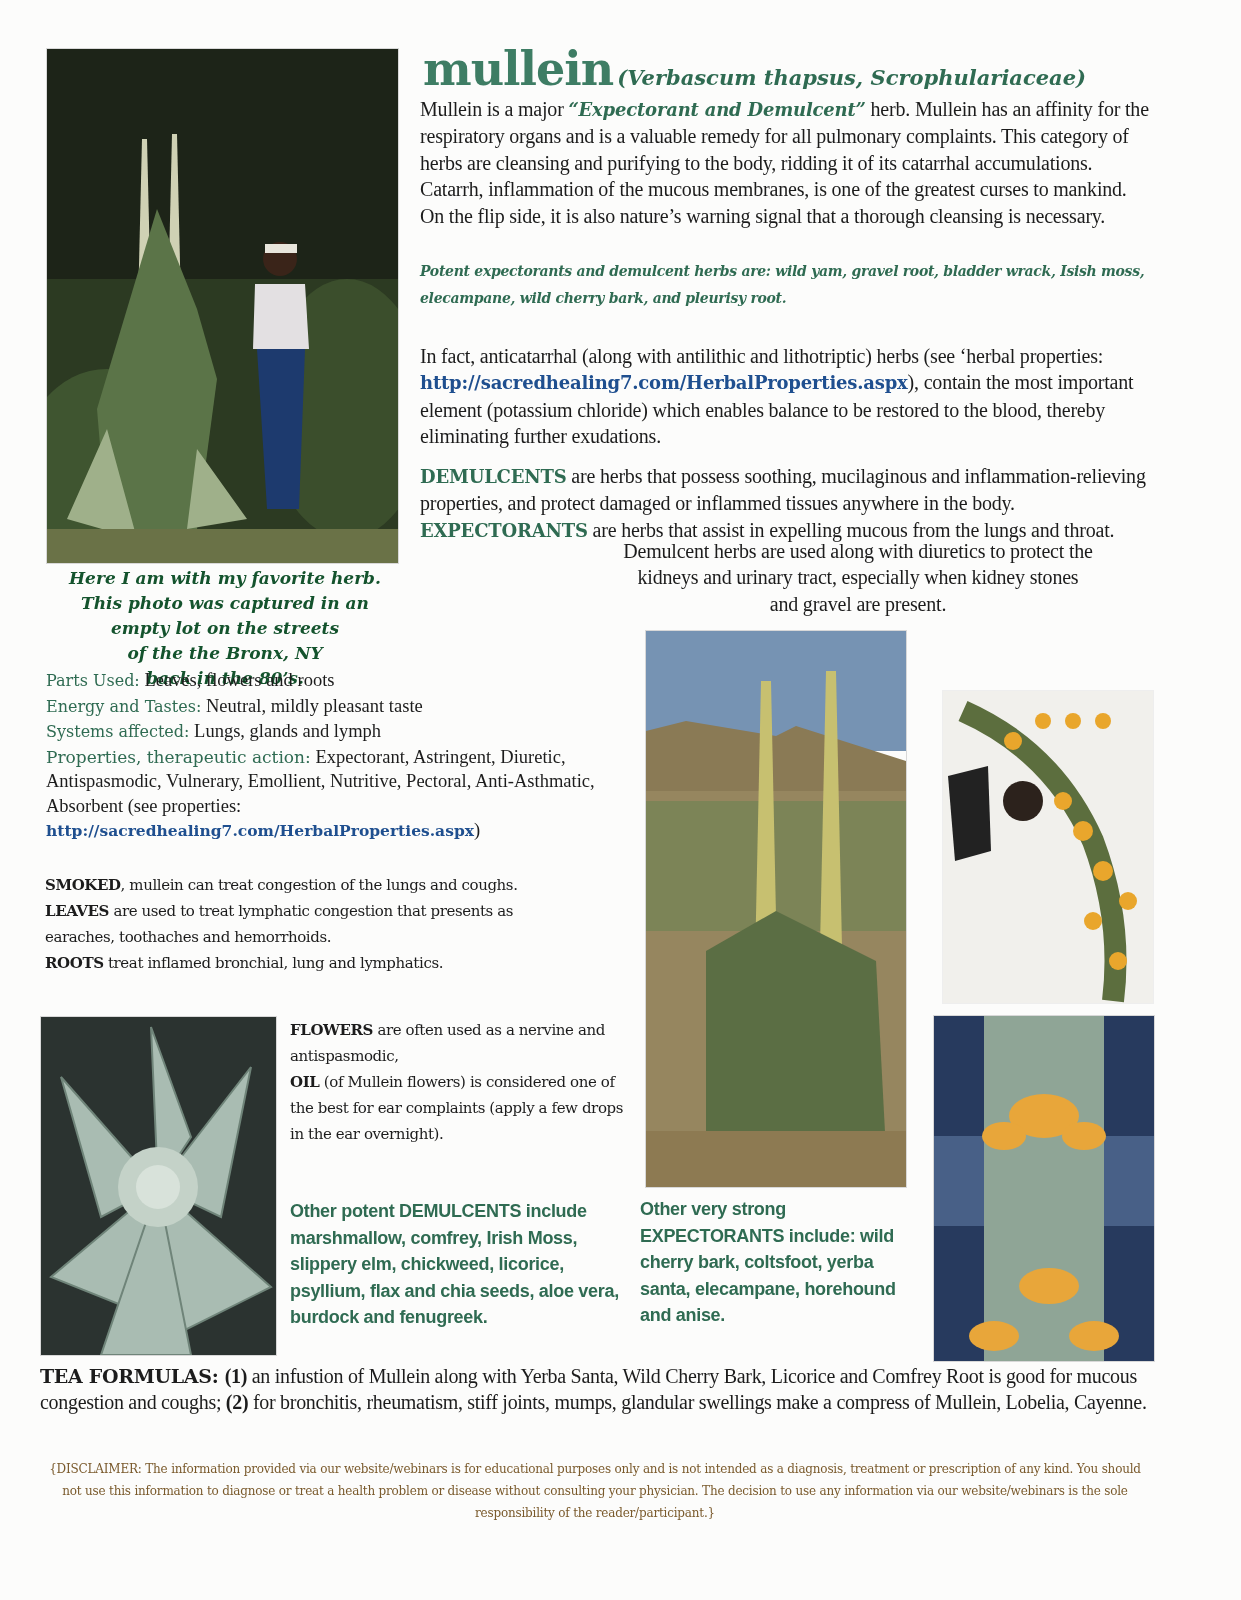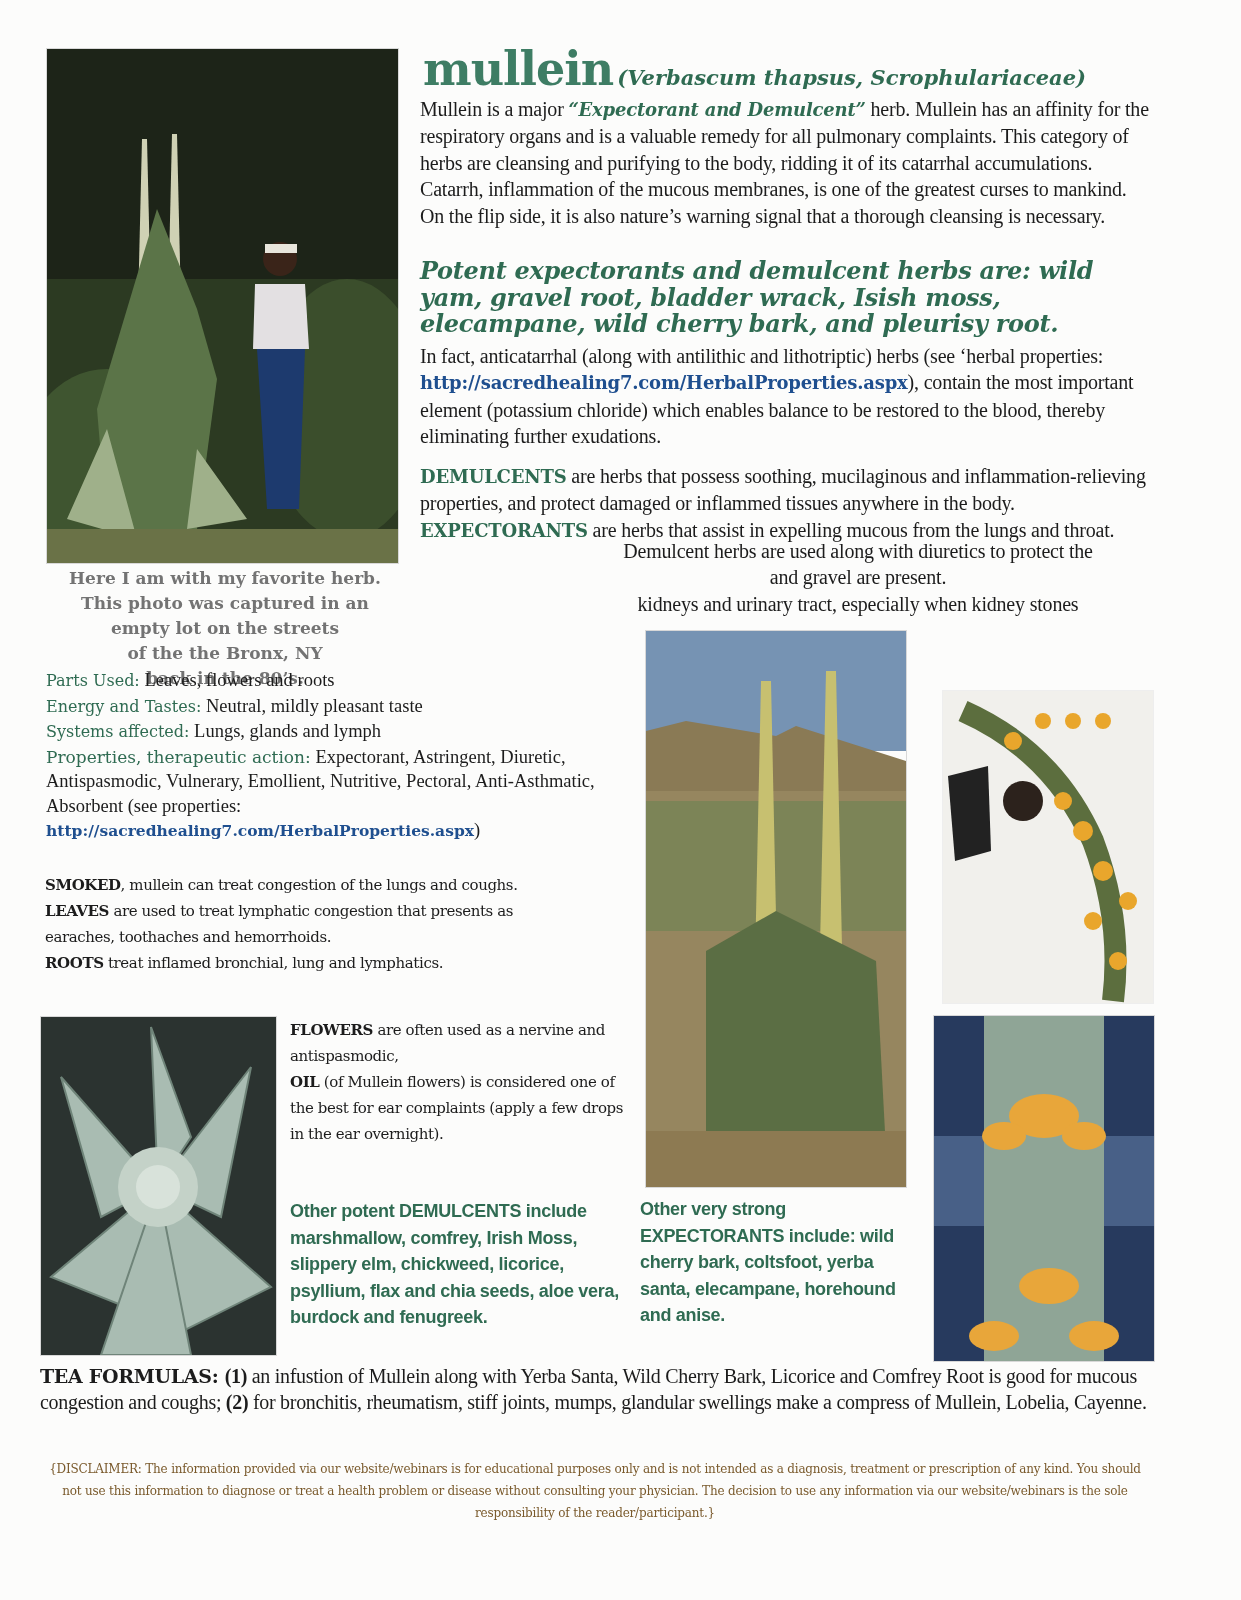--- a/index.html
+++ b/index.html
@@ -65,7 +65,7 @@
   <span>Mullein is a major </span><span class="green it" style="font-family:'DejaVu Serif',serif;font-size:18px;">“Expectorant and Demulcent”</span><span> herb.  Mullein has an affinity for the respiratory organs and is a valuable remedy for all pulmonary complaints.  This category of herbs are cleansing and purifying to the body, ridding it of its catarrhal accumulations.  Catarrh, inflammation of  the mucous membranes, is one of the greatest curses to mankind.  On the flip side, it is also nature’s warning signal that a thorough cleansing is necessary.</span>
 </div>
 
-<div class="abs green it" style="left:420px;top:258px;width:735px;font-family:'DejaVu Serif',serif;font-size:24px;line-height:26.5px;letter-spacing:-0.3px;">Potent expectorants and demulcent herbs are: wild yam, gravel root, bladder wrack, Isish moss, elecampane, wild cherry bark, and pleurisy root.</div>
+<div class="abs green it" style="left:420px;top:258px;width:735px;font-family:'DejaVu Serif',serif;font-size:14px;line-height:26.5px;letter-spacing:-0.3px;">Potent expectorants and demulcent herbs are: wild yam, gravel root, bladder wrack, Isish moss, elecampane, wild cherry bark, and pleurisy root.</div>
 
 <div class="abs tx" style="left:420px;top:343px;width:735px;">
   <span>In fact, anticatarrhal (along with antilithic and lithotriptic) herbs (see ‘herbal properties: </span><a class="link" href="#" style="text-decoration:none;font-family:'DejaVu Serif',serif;font-size:18px;">http://sacredhealing7.com/HerbalProperties.aspx</a><span>), contain the most important element (potassium chloride) which enables balance to be restored to the blood, thereby eliminating further exudations.</span>

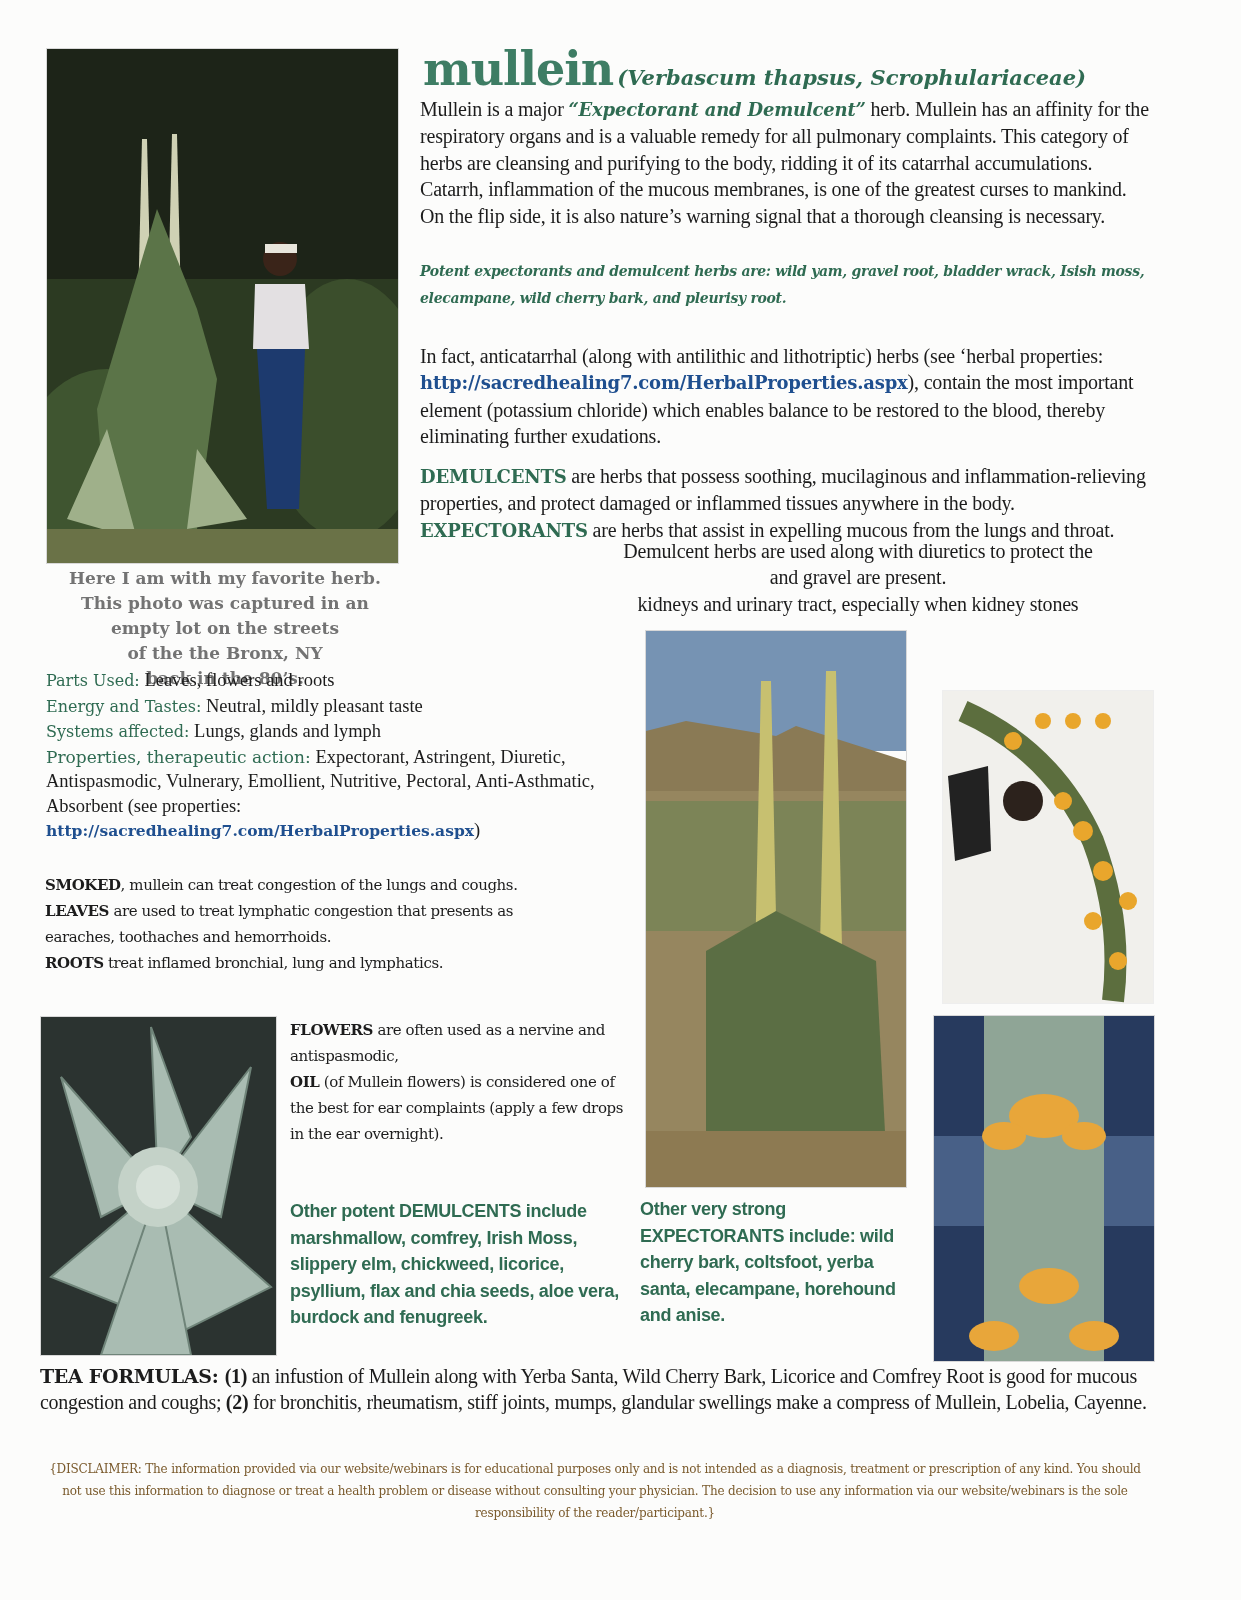--- a/index.html
+++ b/index.html
@@ -20,7 +20,7 @@
   .photo { border: 1px solid #d8d8d8; overflow: hidden; }
   .photo svg { display: block; width: 100%; height: 100%; }
   .it { font-style: italic; font-weight: bold; }
-  .caption { font-family: "DejaVu Serif", serif; font-weight: bold; color: #737373; font-size: 17px; line-height: 25px; text-align: center; }
+  .caption { font-family: "DejaVu Serif", serif; font-style: italic; font-weight: bold; color: #14532d; font-size: 17px; line-height: 25px; text-align: center; }
   .props .label { color: #2f6b52; font-family: "DejaVu Serif", serif; font-size: 16px; }
   .props { font-family: "Liberation Serif", serif; font-size: 18.5px; line-height: 24.5px; }
   .left2 { font-family: "DejaVu Serif", serif; font-size: 15px; line-height: 26px; letter-spacing: -0.4px; }

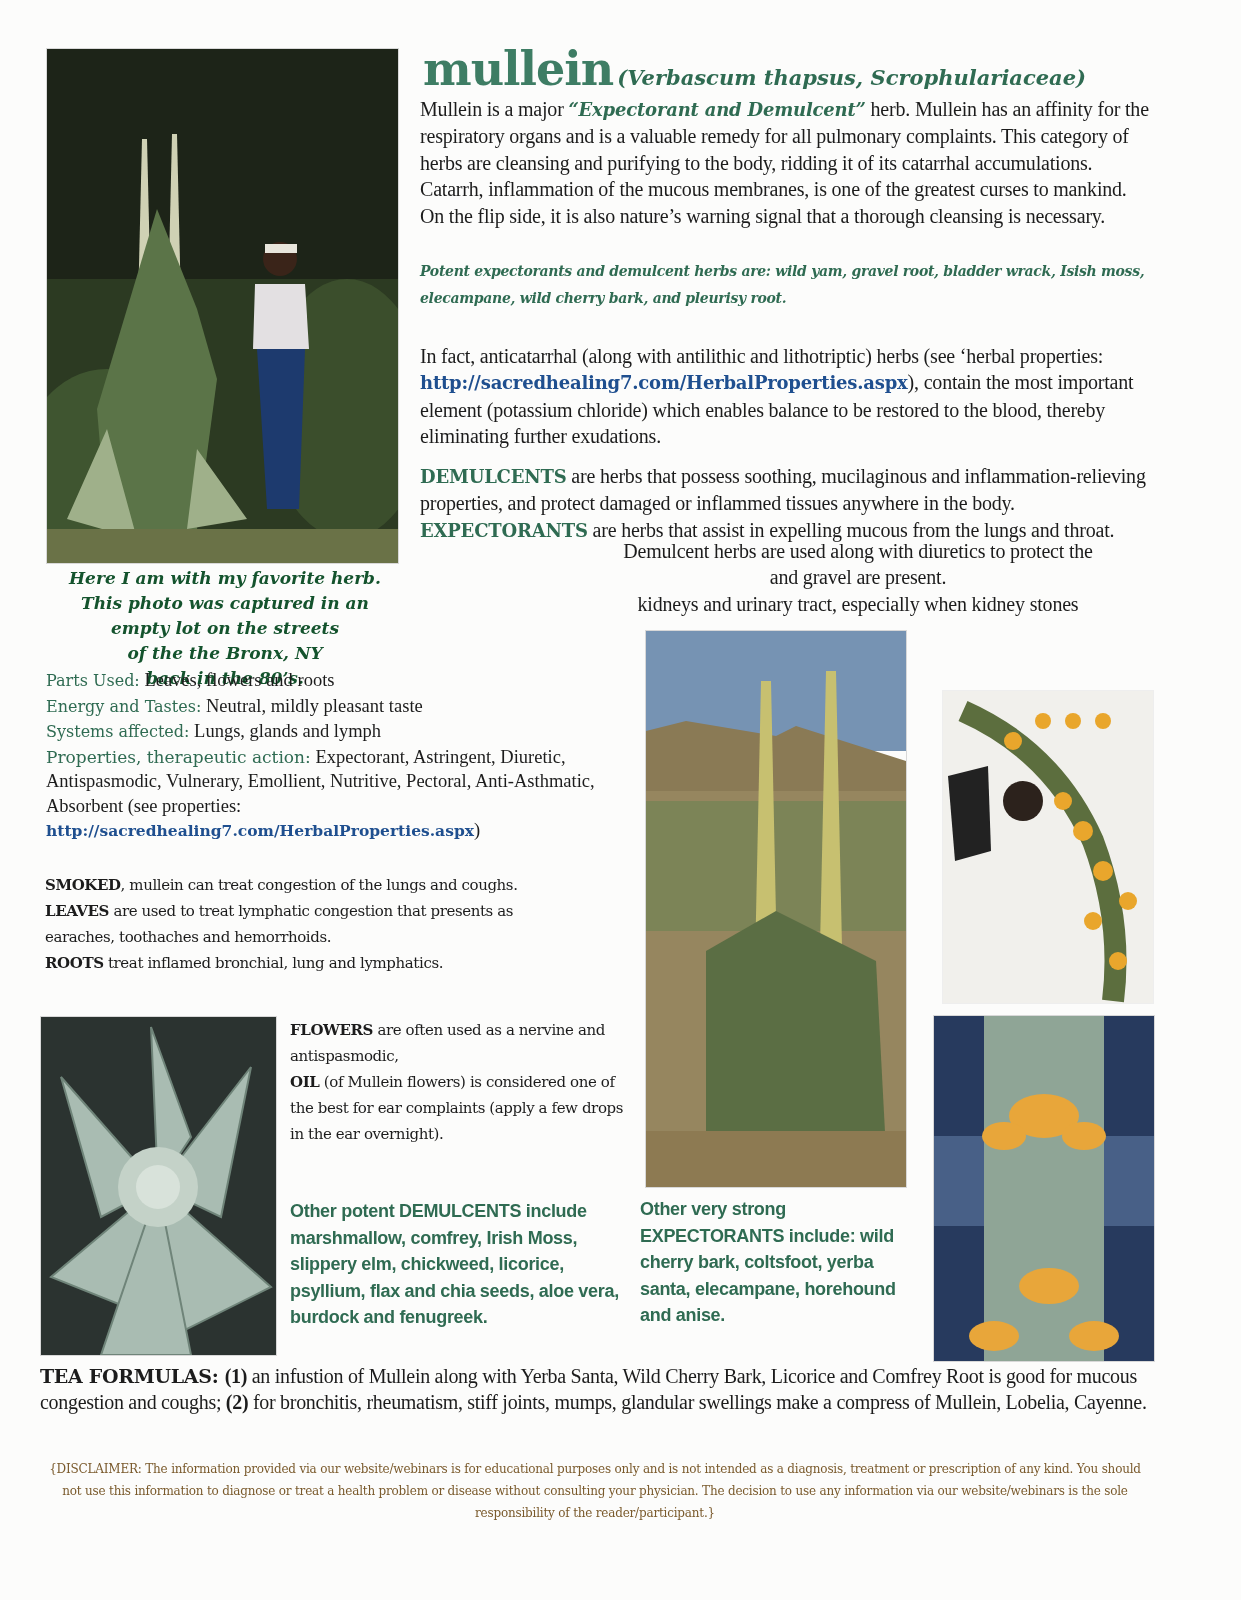--- a/index.html
+++ b/index.html
@@ -77,8 +77,8 @@
 
 <div class="abs tx" style="left:560px;top:538px;width:596px;text-align:center;">
   <div>Demulcent herbs are used along with diuretics to protect the</div>
+  <div>kidneys and urinary tract, especially when kidney stones</div>
   <div>and gravel  are present.</div>
-  <div>kidneys and urinary tract, especially when kidney stones</div>
 </div>
 
 <div class="abs props" style="left:46px;top:668px;width:590px;">

